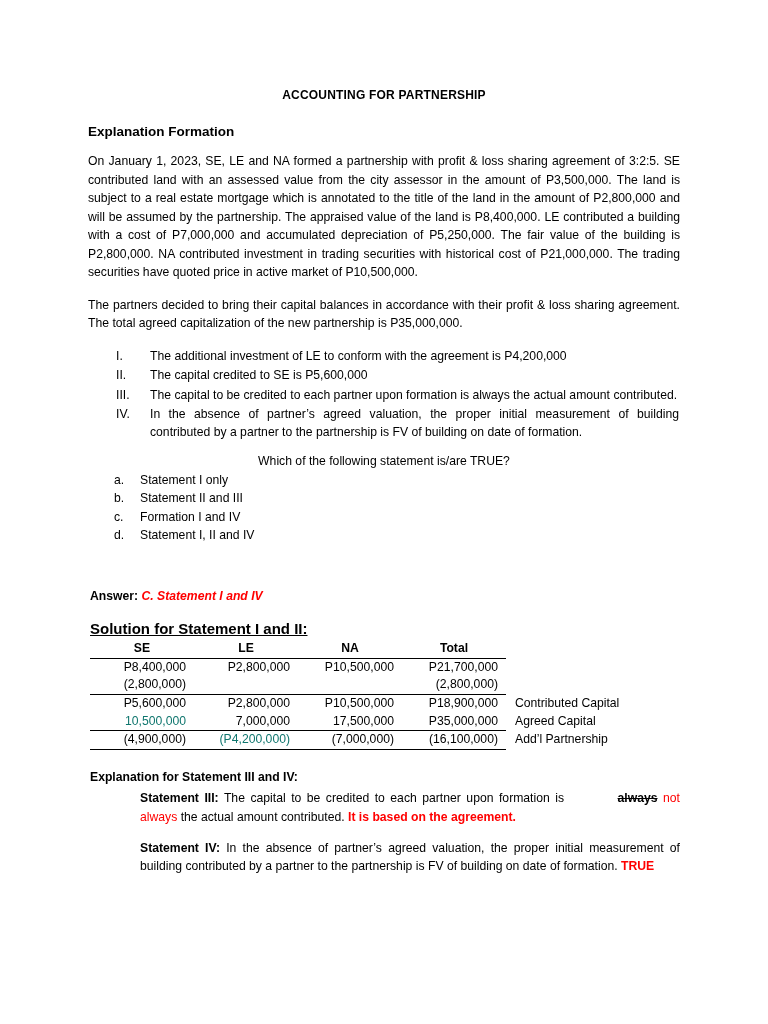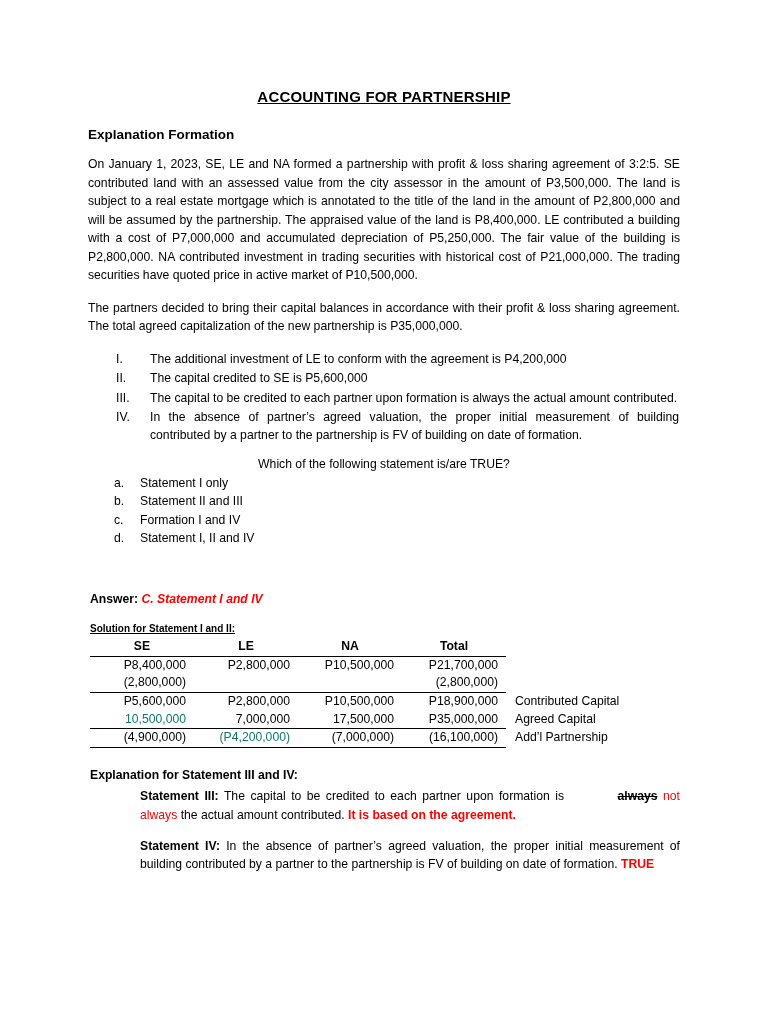--- a/index.html
+++ b/index.html
@@ -26,11 +26,10 @@
   }
   .doc-title {
     text-align: center;
-    font-size: 15px;
+    font-size: 12px;
     font-weight: bold;
     letter-spacing: 0.2px;
     margin: 0 0 22px 0;
-    text-decoration: underline;
   }
   .section-heading {
     font-size: 13.5px;

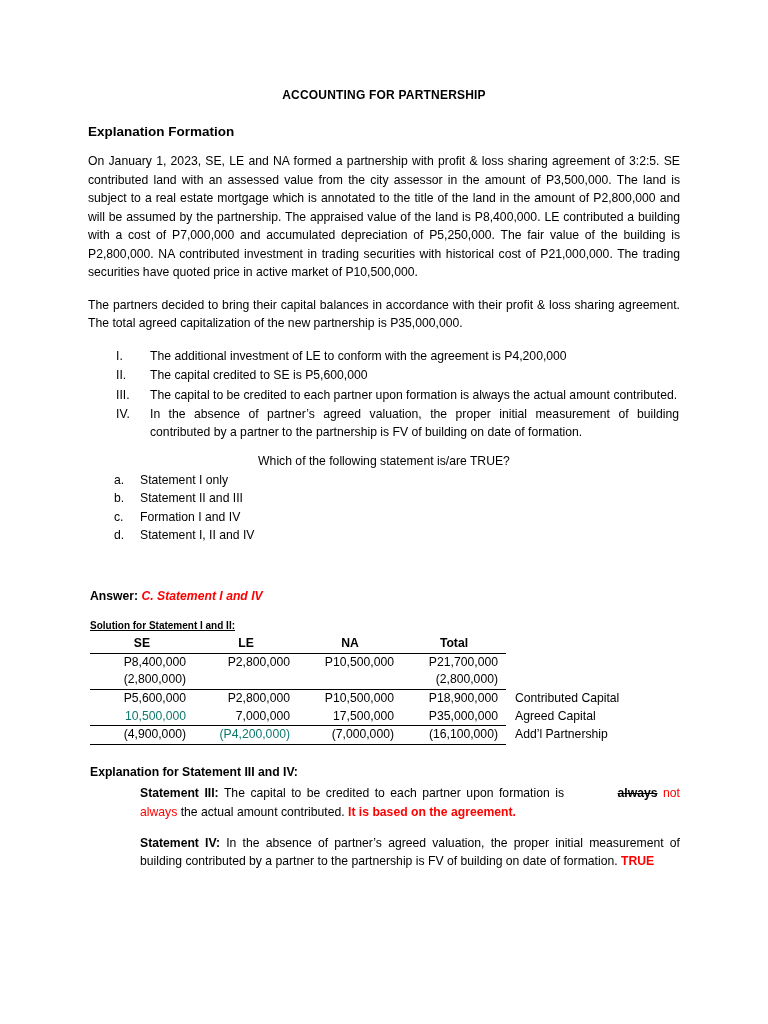--- a/index.html
+++ b/index.html
@@ -96,7 +96,7 @@
     font-weight: bold;
   }
   .solution-heading {
-    font-size: 10px;
+    font-size: 15px;
     font-weight: bold;
     margin: 17px 0 1px 2px;
     display: inline-block;

